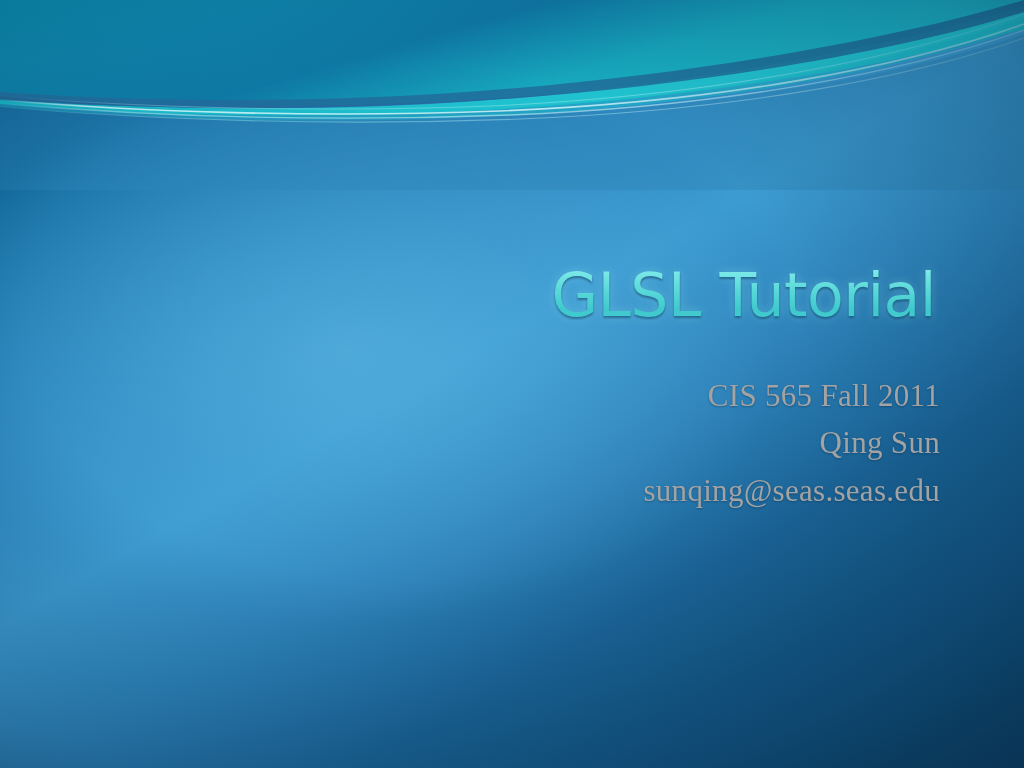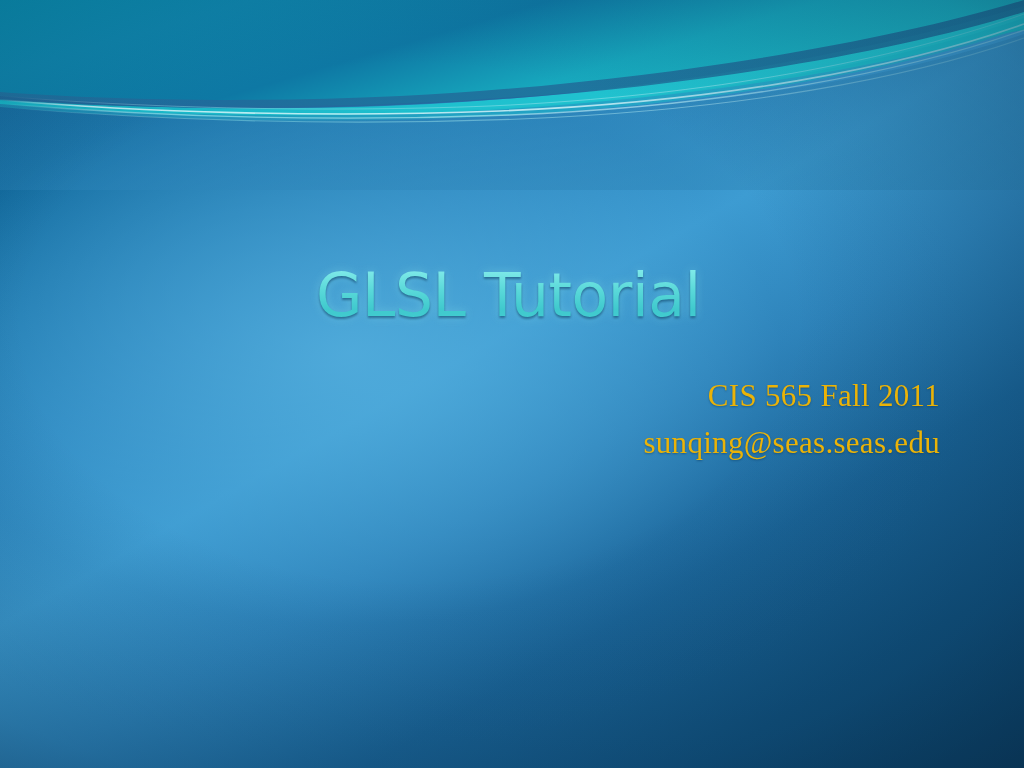--- a/index.html
+++ b/index.html
@@ -62,9 +62,10 @@
   
   .title-block {
     position: absolute;
-    left: 316px;
+    left: 296px;
     top: 262px;
     width: 640px;
+    text-align: right;
   }
   .slide-title {
     margin: 0;

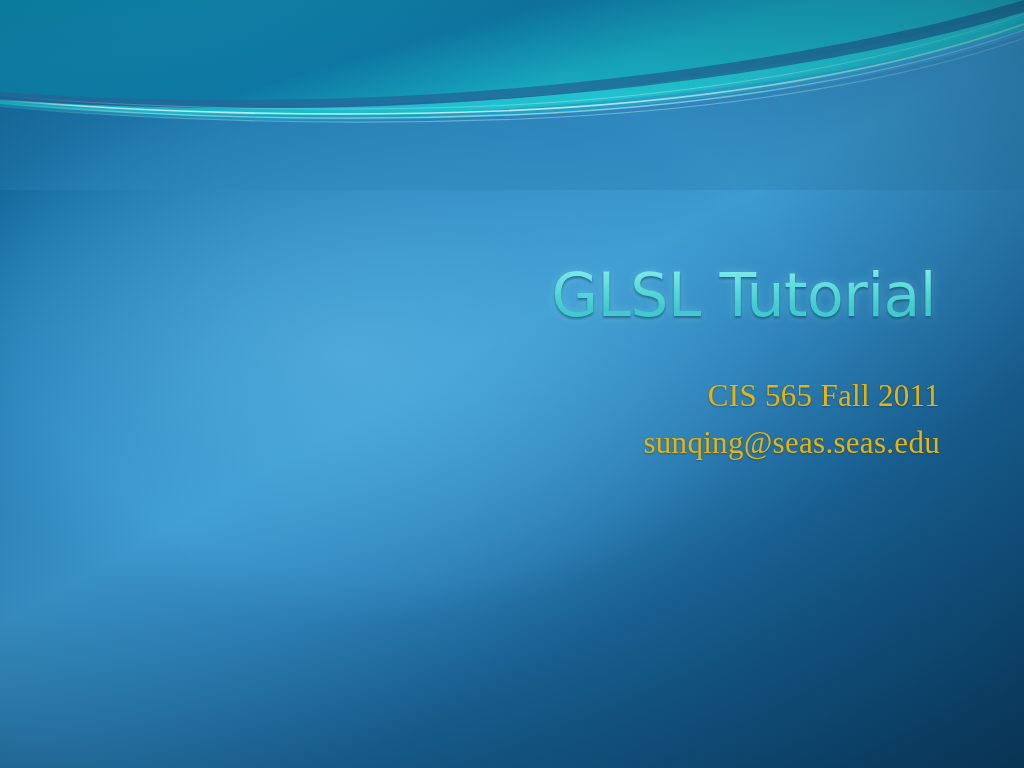--- a/index.html
+++ b/index.html
@@ -96,7 +96,7 @@
     font-family: "Liberation Serif", "DejaVu Serif", serif;
     font-size: 31px;
     font-weight: 400;
-    color: #eab308;
+    color: #a3a3a3;
     line-height: 1.53;
     letter-spacing: 0.3px;
     text-shadow: 0 1px 2px rgba(8,52,86,0.45);

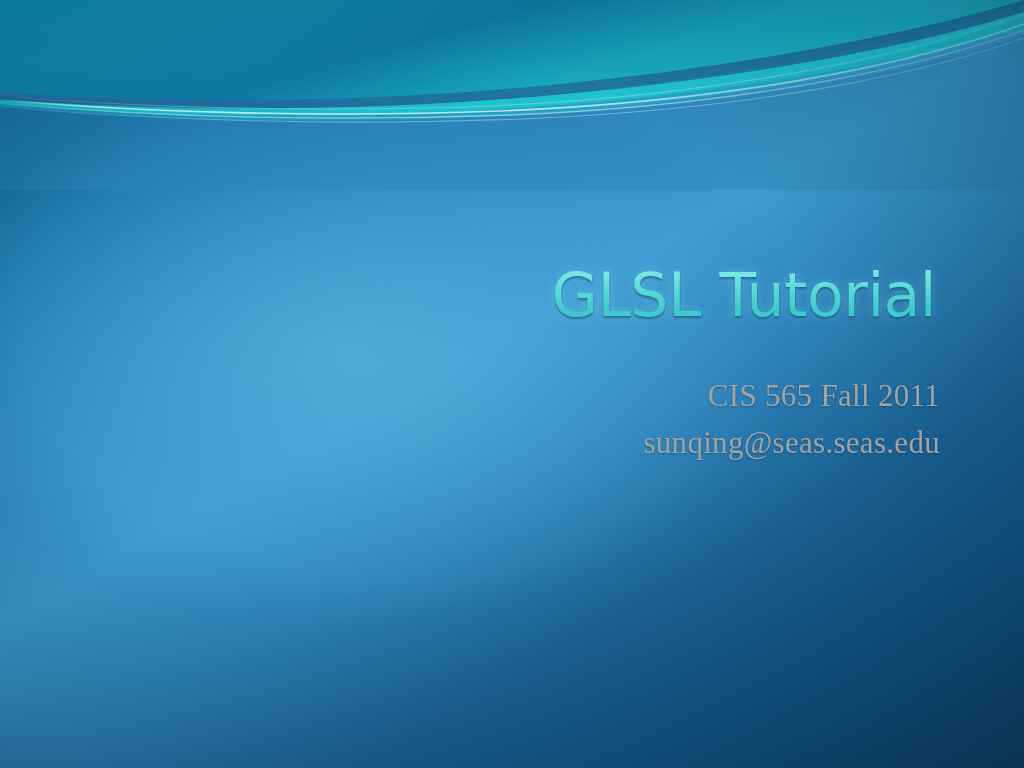--- a/index.html
+++ b/index.html
@@ -186,6 +186,7 @@
 
   <div class="subtitle-block">
     <div class="subtitle-line">CIS 565 Fall 2011</div>
+    <div class="subtitle-line">Qing Sun</div>
     <div class="subtitle-line">sunqing@seas.seas.edu</div>
   </div>
 

